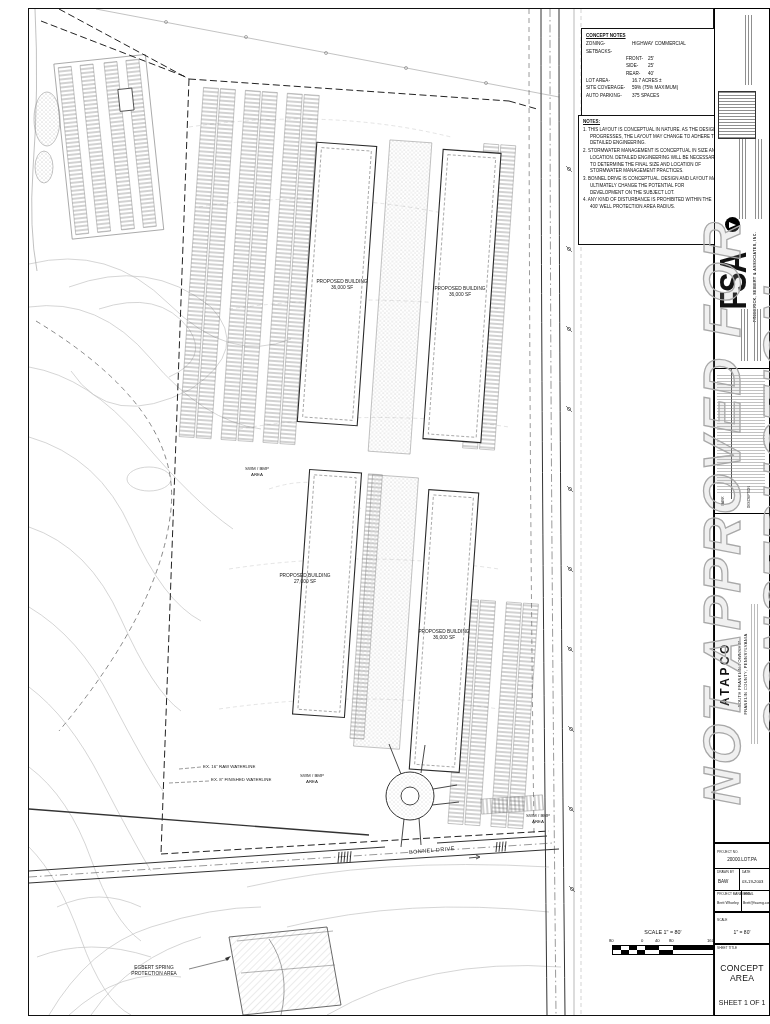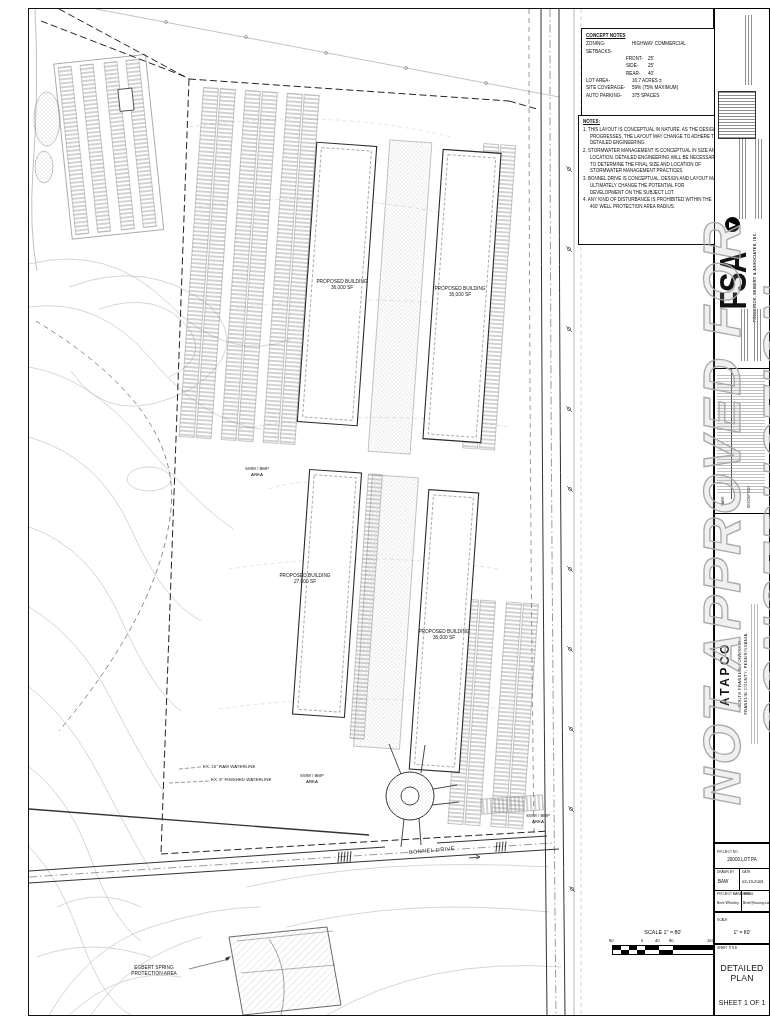--- a/index.html
+++ b/index.html
@@ -420,7 +420,7 @@
     </div>
     <div class="info" style="top:936px;height:48px;">
       <span class="cap">SHEET TITLE</span>
-      <span class="val" style="top:18px;font-size:8.6px;letter-spacing:0.2px;">DETAILED PLAN</span>
+      <span class="val" style="top:18px;font-size:8.6px;letter-spacing:0.2px;">CONCEPT AREA</span>
     </div>
     <div class="info" style="top:984px;height:22px;">
       <span class="val" style="top:6px;font-size:7px;">SHEET  1  OF  1</span>

